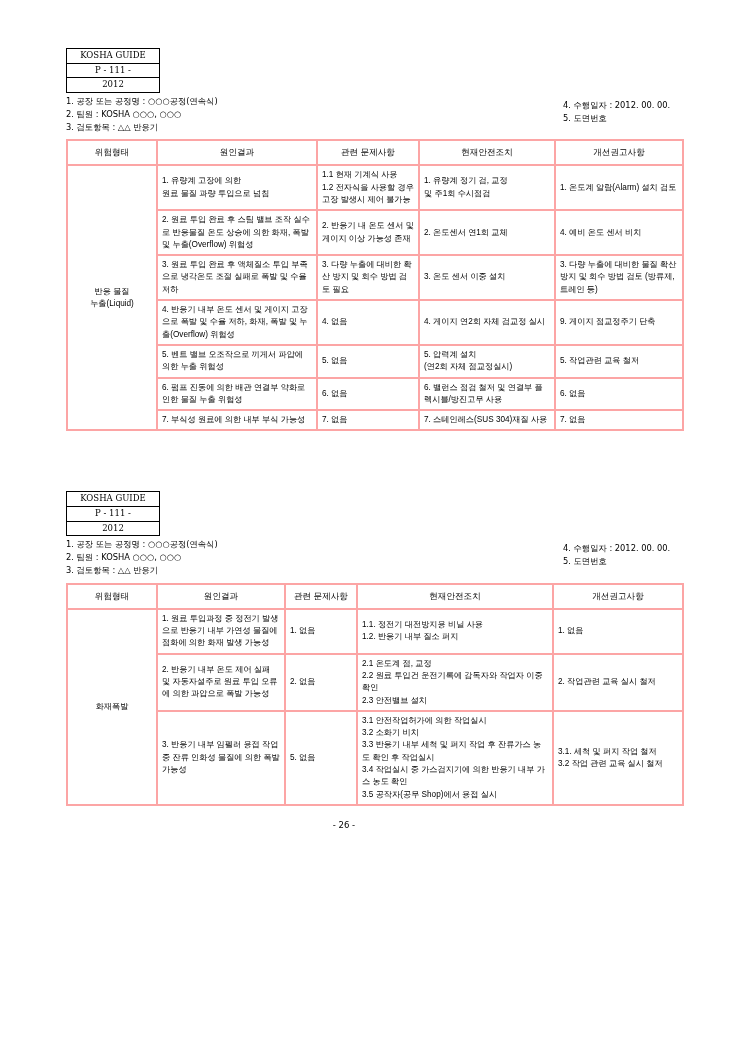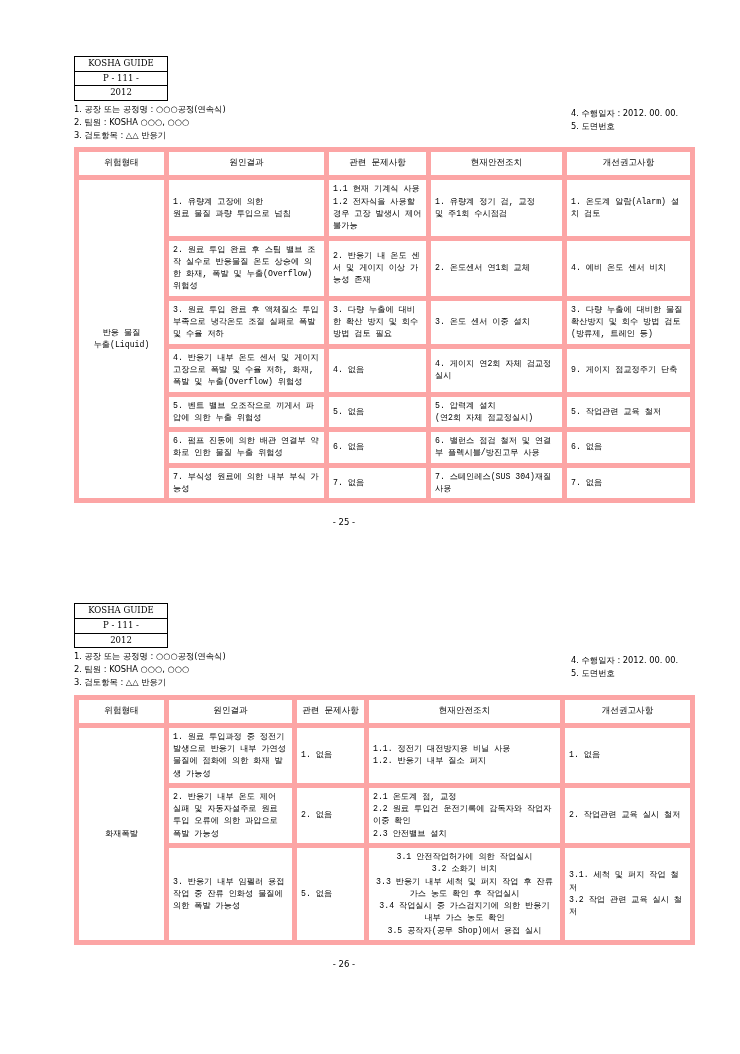--- a/index.html
+++ b/index.html
@@ -17,7 +17,7 @@
   .page {
     position: relative;
     width: 688px;
-    padding: 12px;
+    padding: 4px;
     box-sizing: border-box;
   }
   .page-inner {

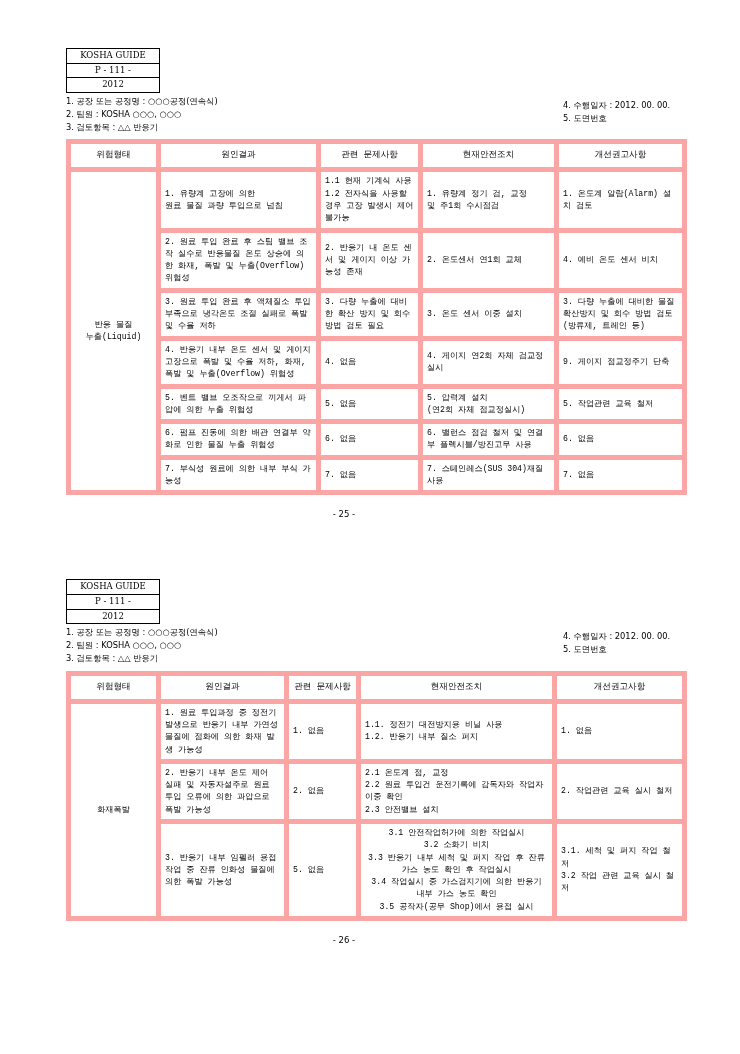--- a/index.html
+++ b/index.html
@@ -70,12 +70,12 @@
     table-layout: fixed;
   }
   table.risk th, table.risk td {
-    border: 5px solid #fca5a5;
+    border: 2px solid #fca5a5;
     font-size: 8.2px;
     line-height: 1.5;
     padding: 3px 4px;
     vertical-align: middle;
-    font-family: Liberation Mono, monospace;
+    font-family: Liberation Sans, sans-serif;
   }
   table.risk th {
     text-align: center;

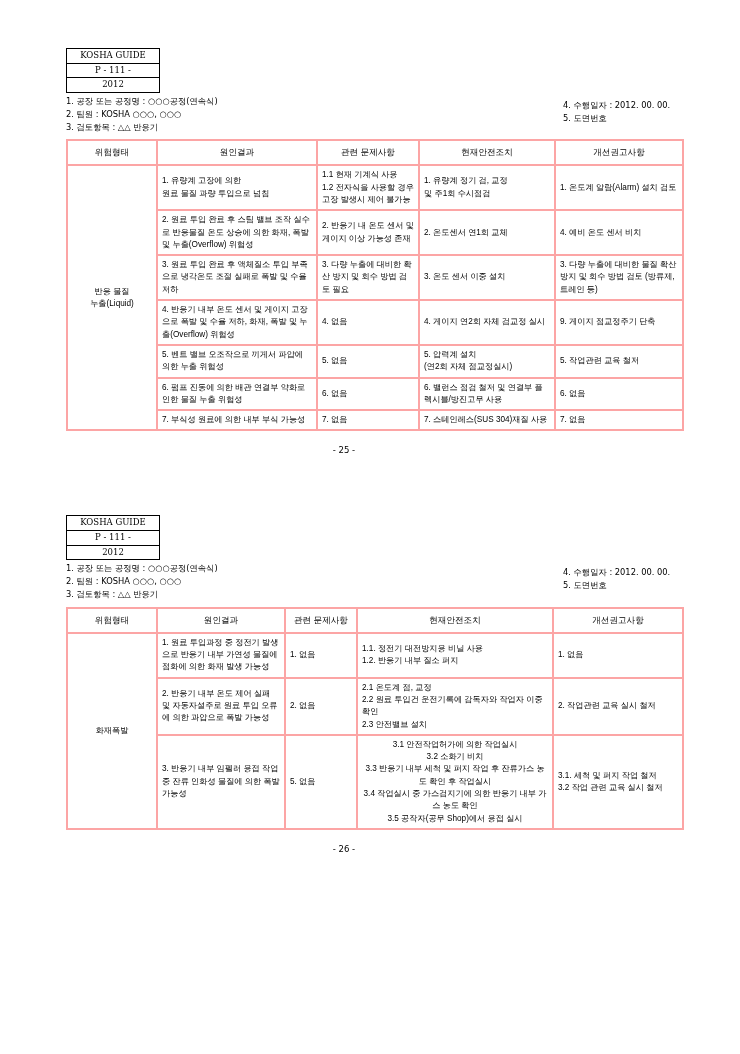--- a/index.html
+++ b/index.html
@@ -213,7 +213,6 @@
       </tbody>
     </table>
 
-    <div class="pagenum">- 25 -</div>
   </div>
 </div>
 

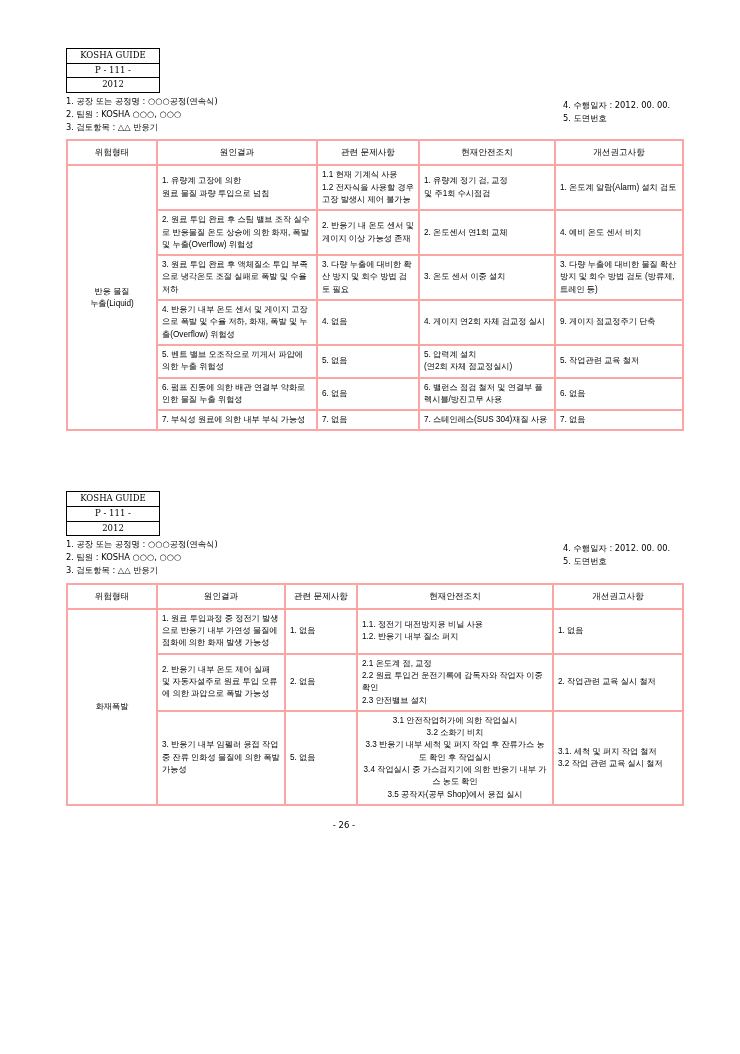--- a/index.html
+++ b/index.html
@@ -276,7 +276,7 @@
         <tr>
           <td class="cause" style="white-space:pre-line;">3. 반응기 내부 임펠러 용접 작업 중 잔류 인화성 물질에 의한 폭발 가능성</td>
           <td class="vtop" style="white-space:pre-line;">5. 없음</td>
-          <td class="vtop" style="white-space:pre-line;text-align:center;">3.1 안전작업허가에 의한 작업실시
+          <td class="vtop" style="white-space:pre-line;">3.1 안전작업허가에 의한 작업실시
 3.2 소화기 비치
 3.3 반응기 내부 세척 및 퍼지 작업 후 잔류가스 농도 확인 후 작업실시
 3.4 작업실시 중 가스검지기에 의한 반응기 내부 가스 농도 확인

